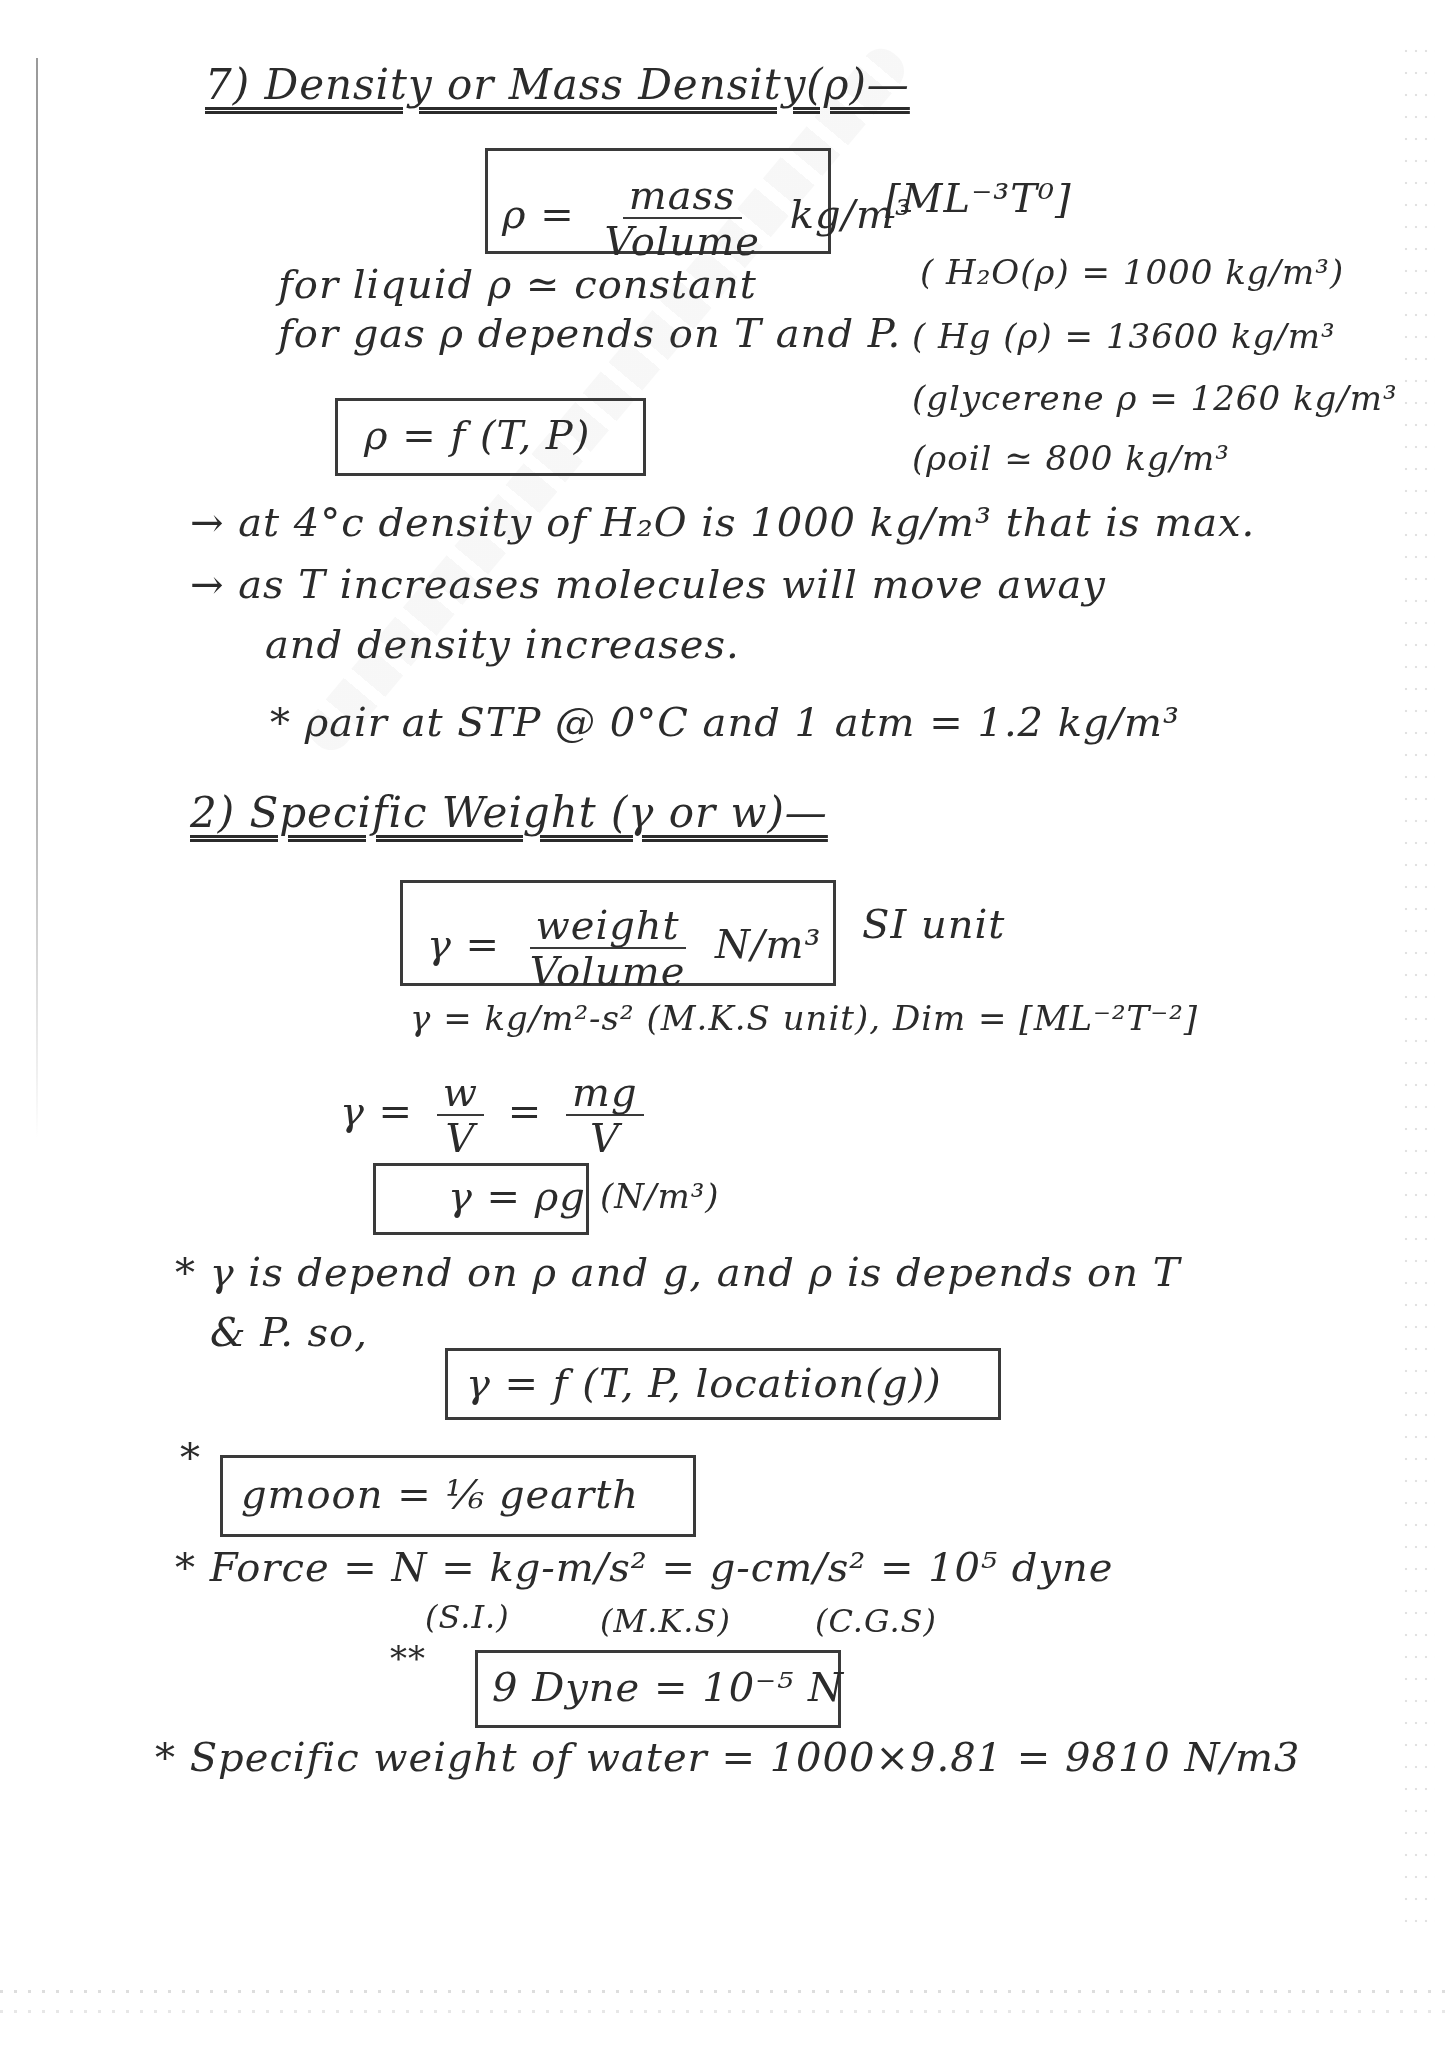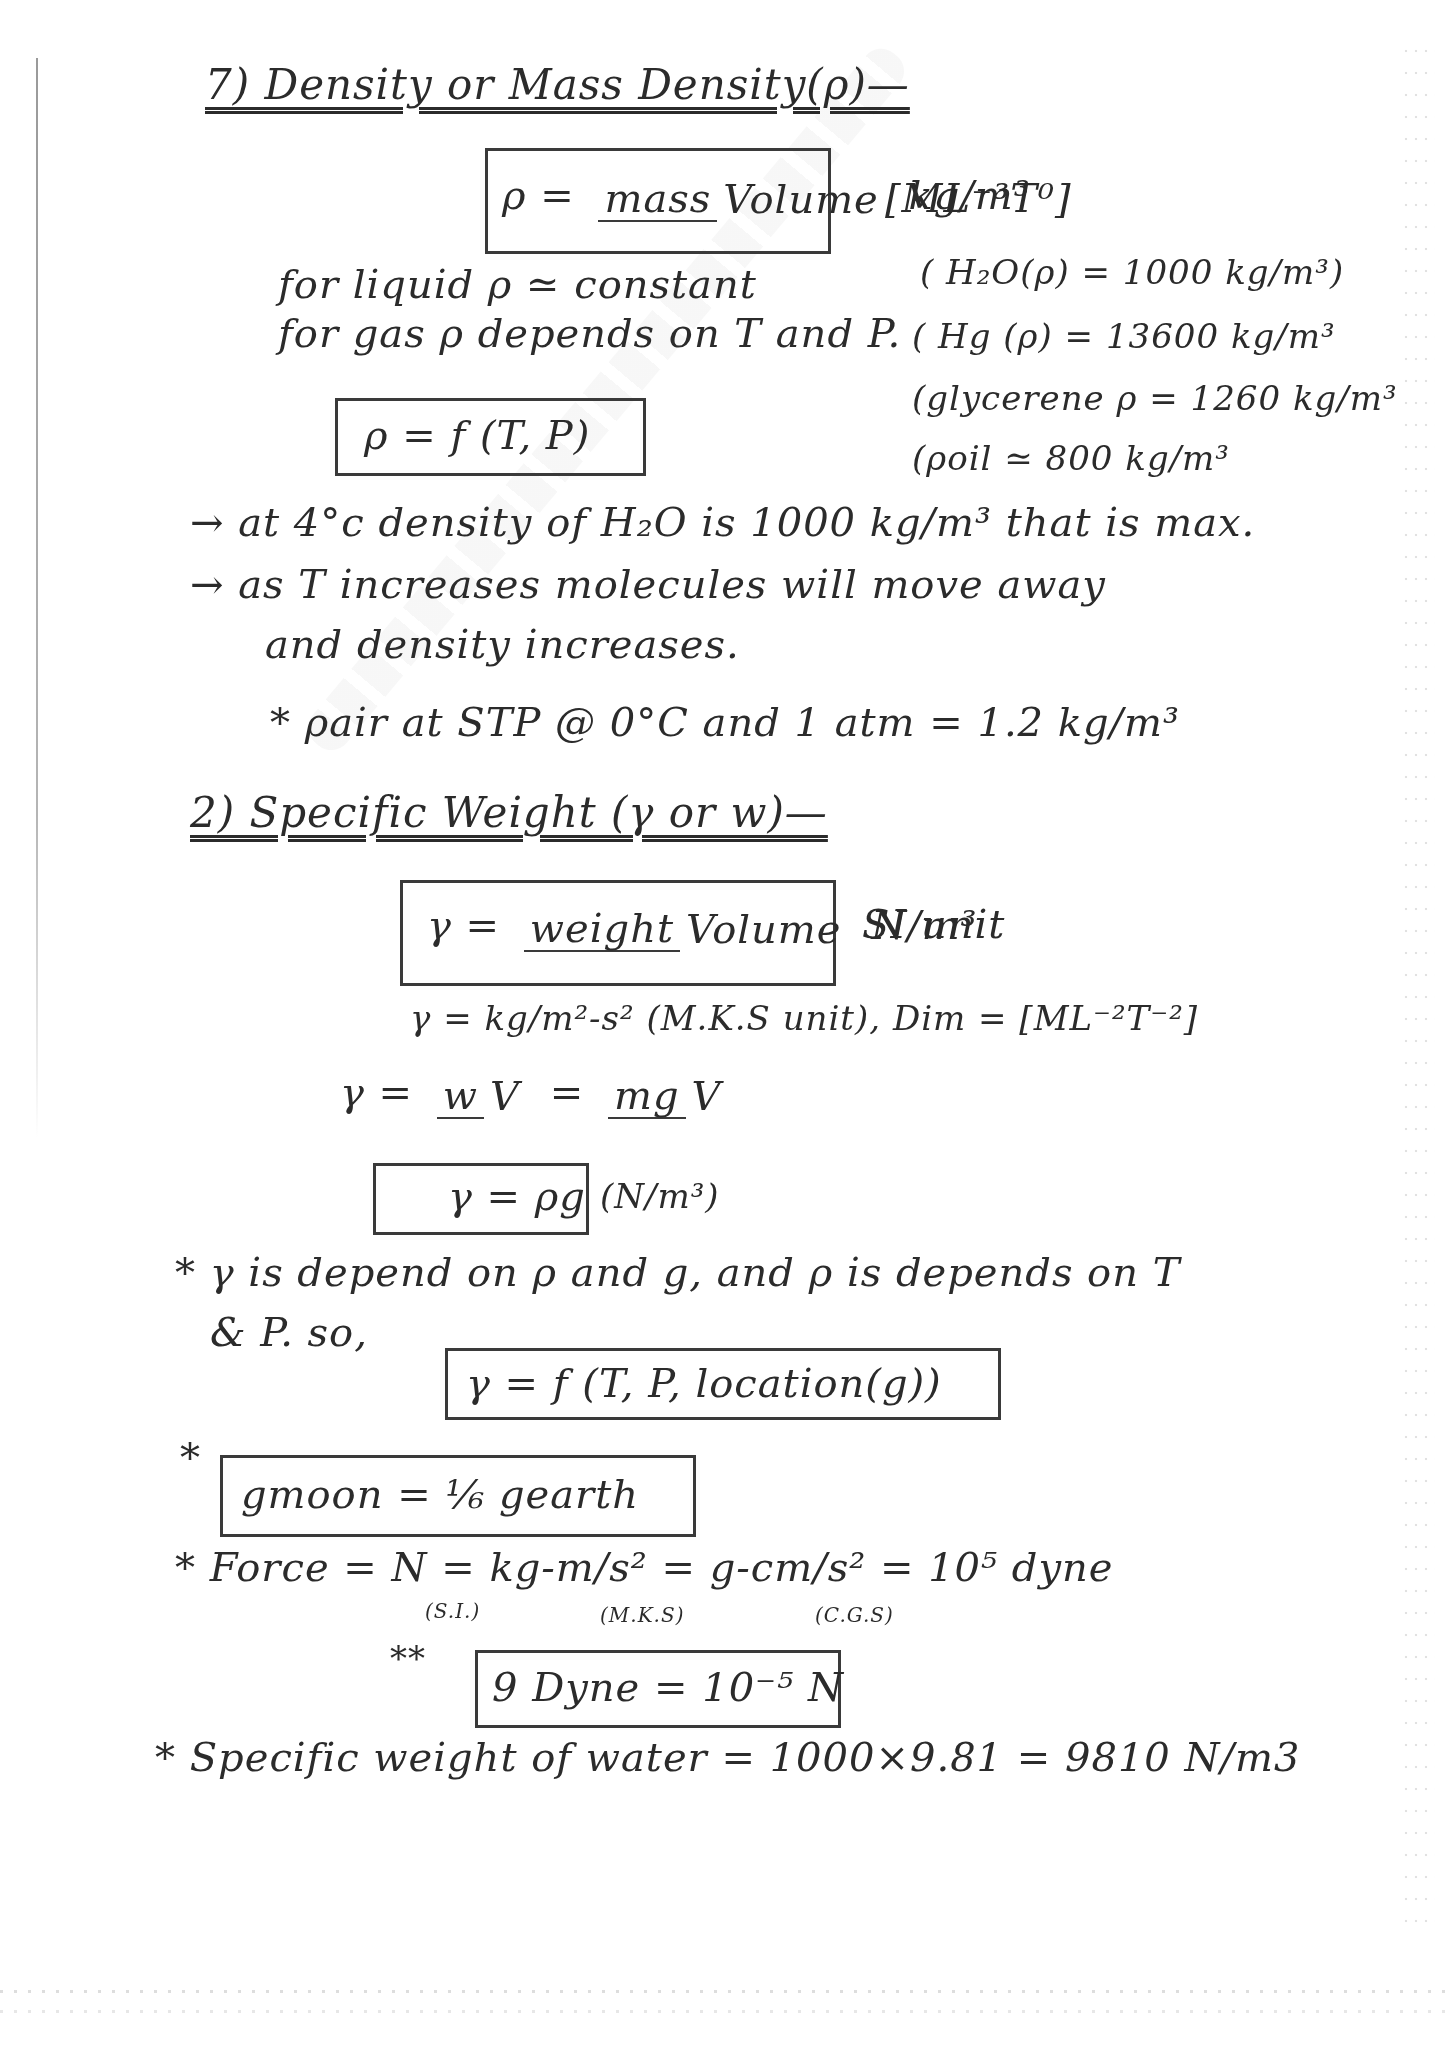--- a/index.html
+++ b/index.html
@@ -31,7 +31,7 @@
   .hw.tiny { font-size: 20px; }
   .ul { text-decoration: underline; text-decoration-thickness: 3px; text-underline-offset: 8px; text-decoration-style: double; }
   .box { position: absolute; border: 3px solid #3a3a3a; }
-  .frac { display: inline-flex; align-items: center; vertical-align: middle; margin: 0 10px; }
+  .frac { display: inline-flex; flex-direction: column; align-items: center; vertical-align: middle; margin: 0 10px; }
   .frac .num { border-bottom: 2px solid #3a3a3a; padding: 0 6px; }
   .frac .den { padding: 0 6px; }
   .scan-noise {

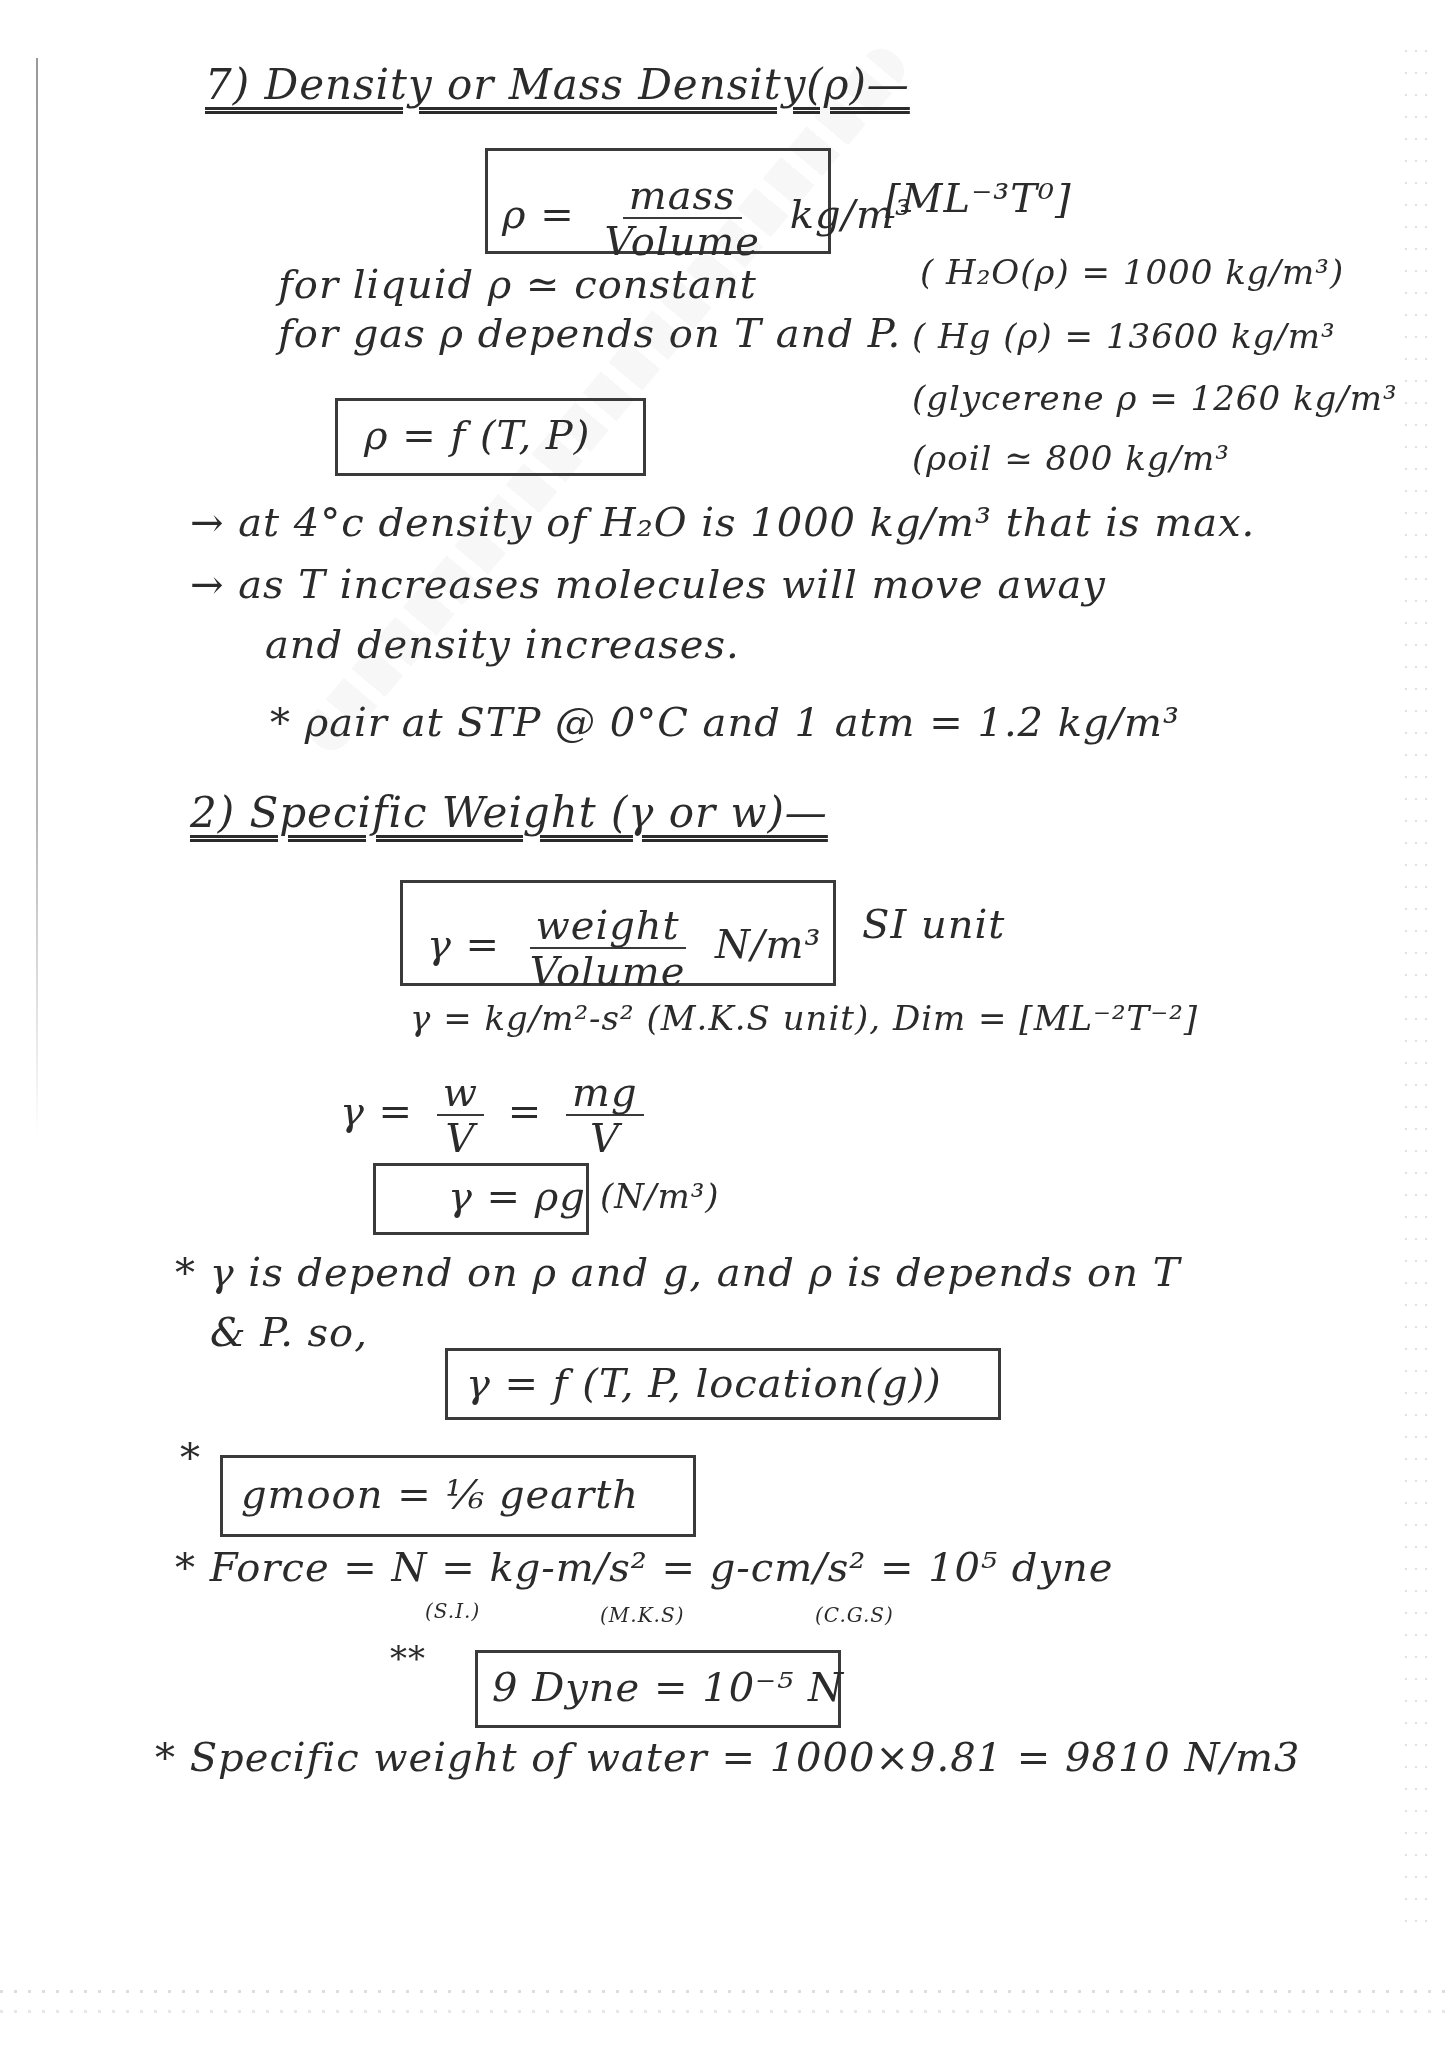--- a/index.html
+++ b/index.html
@@ -28,7 +28,7 @@
   .hw { position: absolute; white-space: nowrap; font-size: 40px; line-height: 1.1; letter-spacing: 1px; }
   .hw.big { font-size: 42px; }
   .hw.small { font-size: 34px; }
-  .hw.tiny { font-size: 20px; }
+  .hw.tiny { font-size: 32px; }
   .ul { text-decoration: underline; text-decoration-thickness: 3px; text-underline-offset: 8px; text-decoration-style: double; }
   .box { position: absolute; border: 3px solid #3a3a3a; }
   .frac { display: inline-flex; flex-direction: column; align-items: center; vertical-align: middle; margin: 0 10px; }

